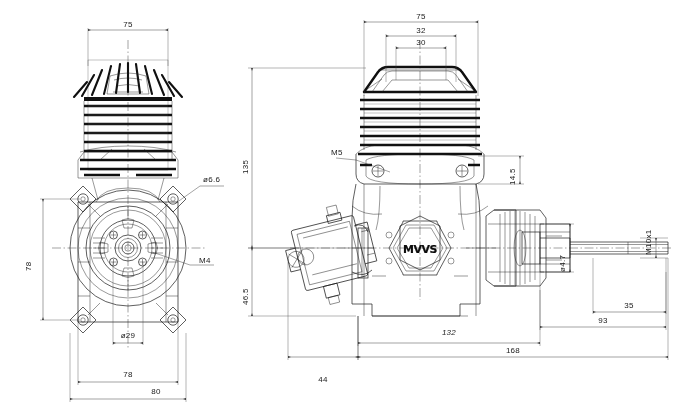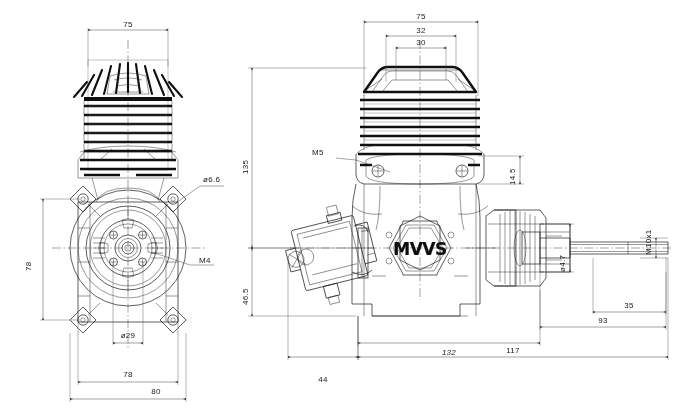--- a/index.html
+++ b/index.html
@@ -394,7 +394,7 @@
 
   <div class="dimtxt rot" style="left:250px;top:297px;">46.5</div>
 
-  <div class="dimtxt" style="left:312px;top:149px;">M5</div>
+  <div class="dimtxt" style="left:331px;top:149px;">M5</div>
 
   <div class="dimtxt rot" style="left:517px;top:177px;">14.5</div>
 

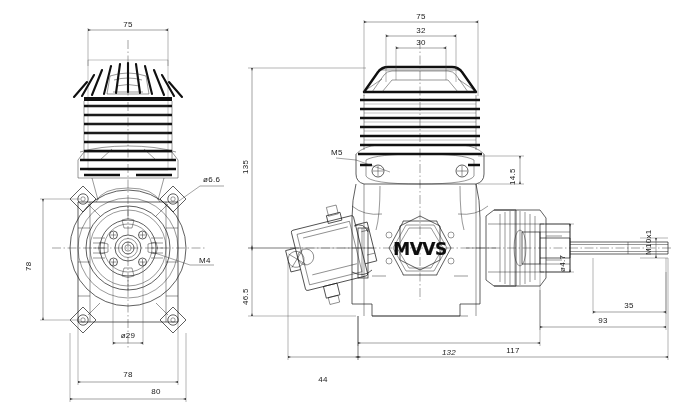--- a/index.html
+++ b/index.html
@@ -22,7 +22,7 @@
     position:absolute;
     font-family:"DejaVu Sans", sans-serif;
     font-weight:700;
-    font-size:17px;
+    font-size:11px;
     letter-spacing:-0.5px;
     color:#0d0d0d;
     -webkit-text-stroke:0.2px #000;

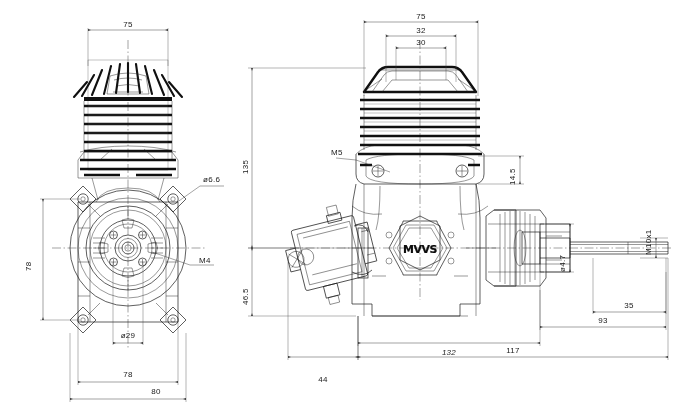--- a/index.html
+++ b/index.html
@@ -408,7 +408,7 @@
 
   <div class="dimtxt ctr" style="left:323px;top:347px;margin-top:29px;">44</div>
 
-  <div class="dimtxt ctr" style="left:449px;top:349px;font-style:italic;">132</div>
+  <div class="dimtxt ctr" style="left:449px;top:329px;font-style:italic;">132</div>
 
   <div class="dimtxt ctr" style="left:513px;top:347px;">117</div>
 

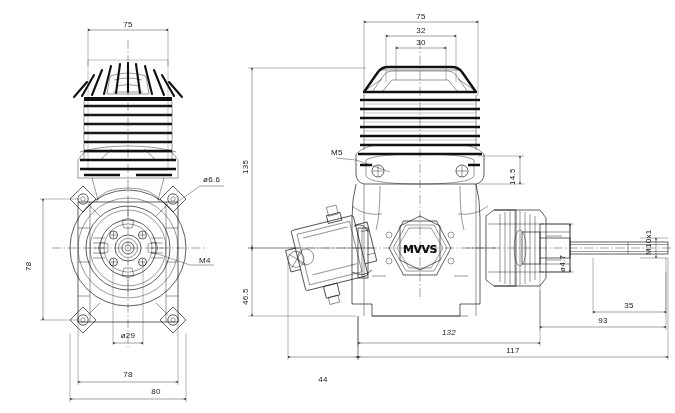--- a/index.html
+++ b/index.html
@@ -410,7 +410,7 @@
 
   <div class="dimtxt ctr" style="left:449px;top:329px;font-style:italic;">132</div>
 
-  <div class="dimtxt ctr" style="left:513px;top:347px;">117</div>
+  <div class="dimtxt ctr" style="left:513px;top:347px;">168</div>
 
   <div class="logo" style="left:420px;top:249px;">MVVS</div>
 

